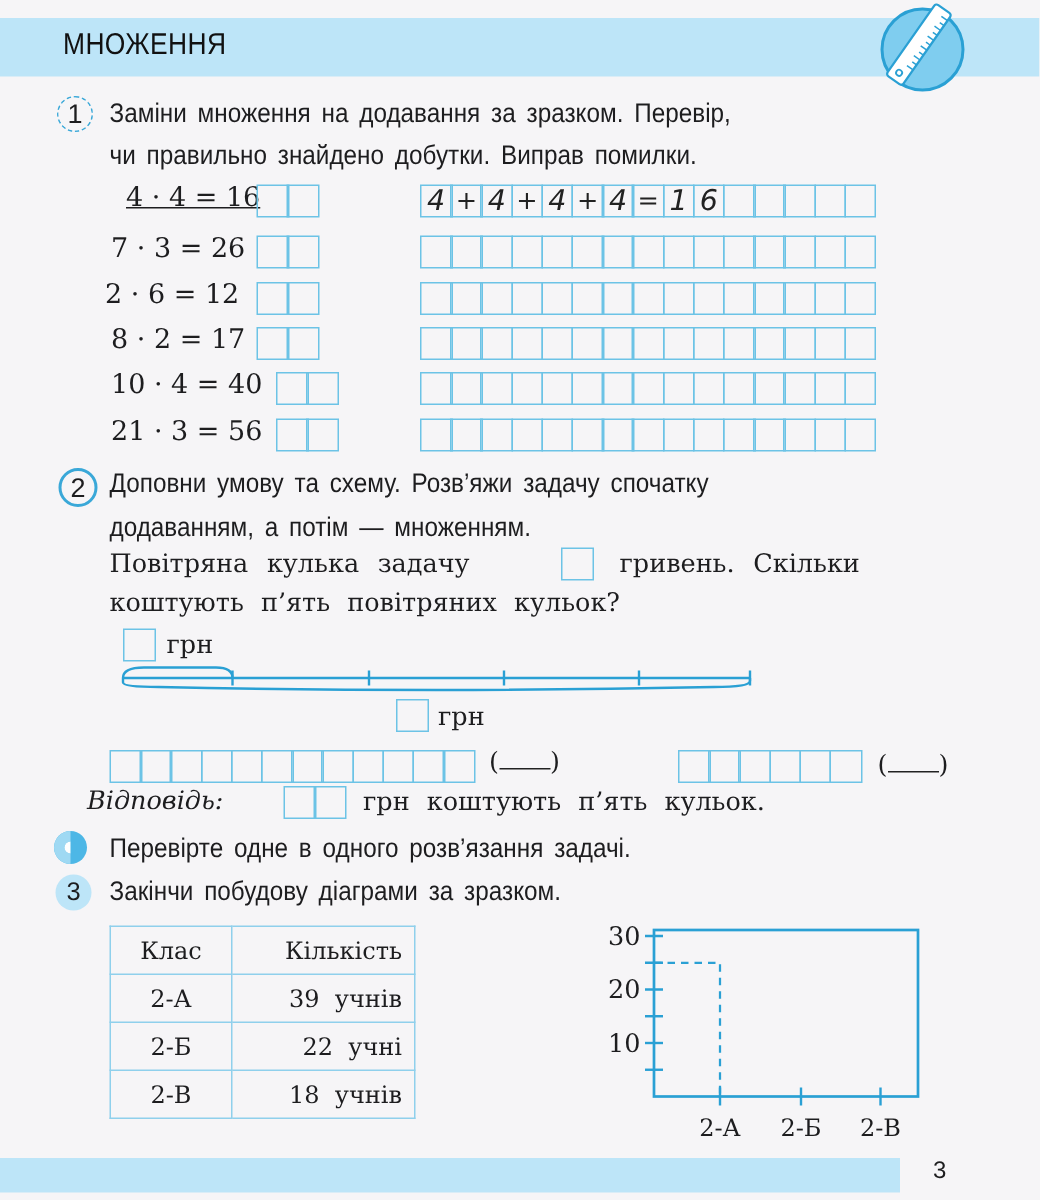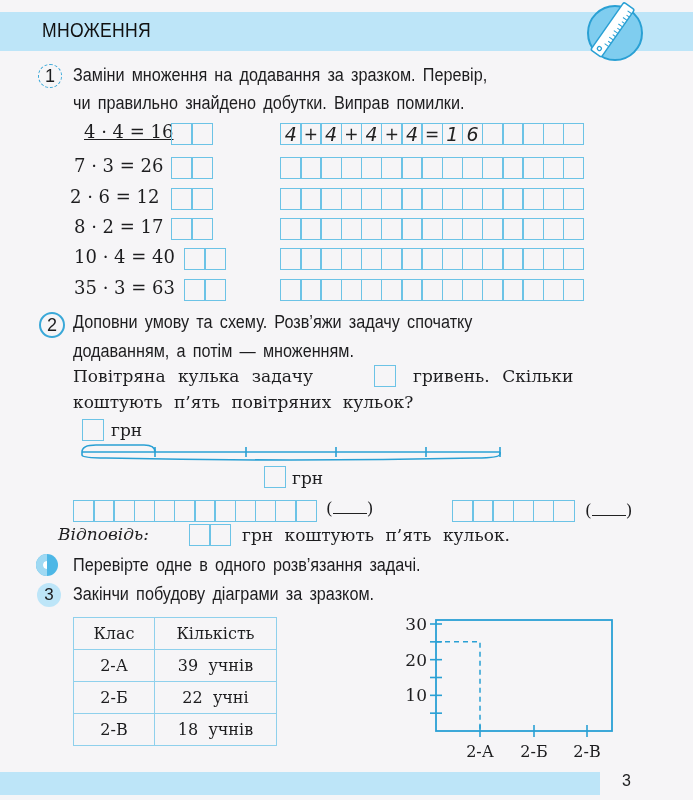--- a/index.html
+++ b/index.html
@@ -166,7 +166,7 @@
       <div class="cell"></div>
       <div class="cell"></div>
     </div>
-    <div class="abs eq" style="left: 74px; top: 277px;">35 · 3 = 63</div>
+    <div class="abs eq" style="left: 74px; top: 277px;">21 · 3 = 56</div>
     <div class="abs cells" style="left: 184px; top: 279px;">
       <div class="cell"></div>
       <div class="cell"></div>

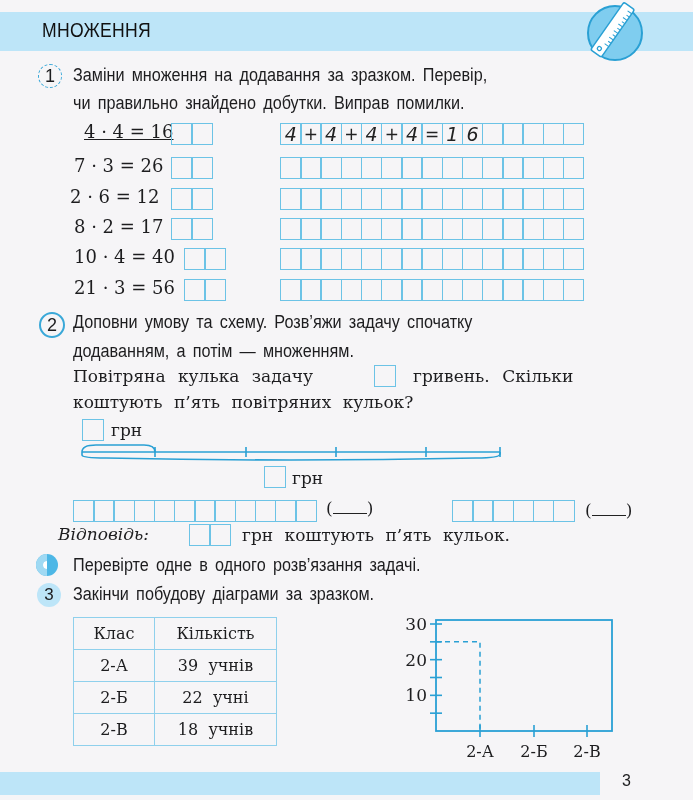--- a/index.html
+++ b/index.html
@@ -20,7 +20,7 @@
   .tbl { border-collapse:collapse; font-family:"DejaVu Serif", serif; font-size:16px; }
   .tbl td { border:1.5px solid #8fd0ec; height:31px; padding:0 8px; }
   .tbl td.c1 { width:64px; text-align:center; }
-  .tbl td.c2 { width:105px; text-align:center; }
+  .tbl td.c2 { width:105px; text-align:right; }
   .footer-bar { left:0; top:772px; width:600px; height:23px; background:#bde5f8; }
   .page-num { left:622px; top:772px; font-family:"Liberation Sans", sans-serif; font-size:16px; }
   .ans-blank { display:inline-block; width:34px; border-bottom:1.5px solid #222; height:14px; }

